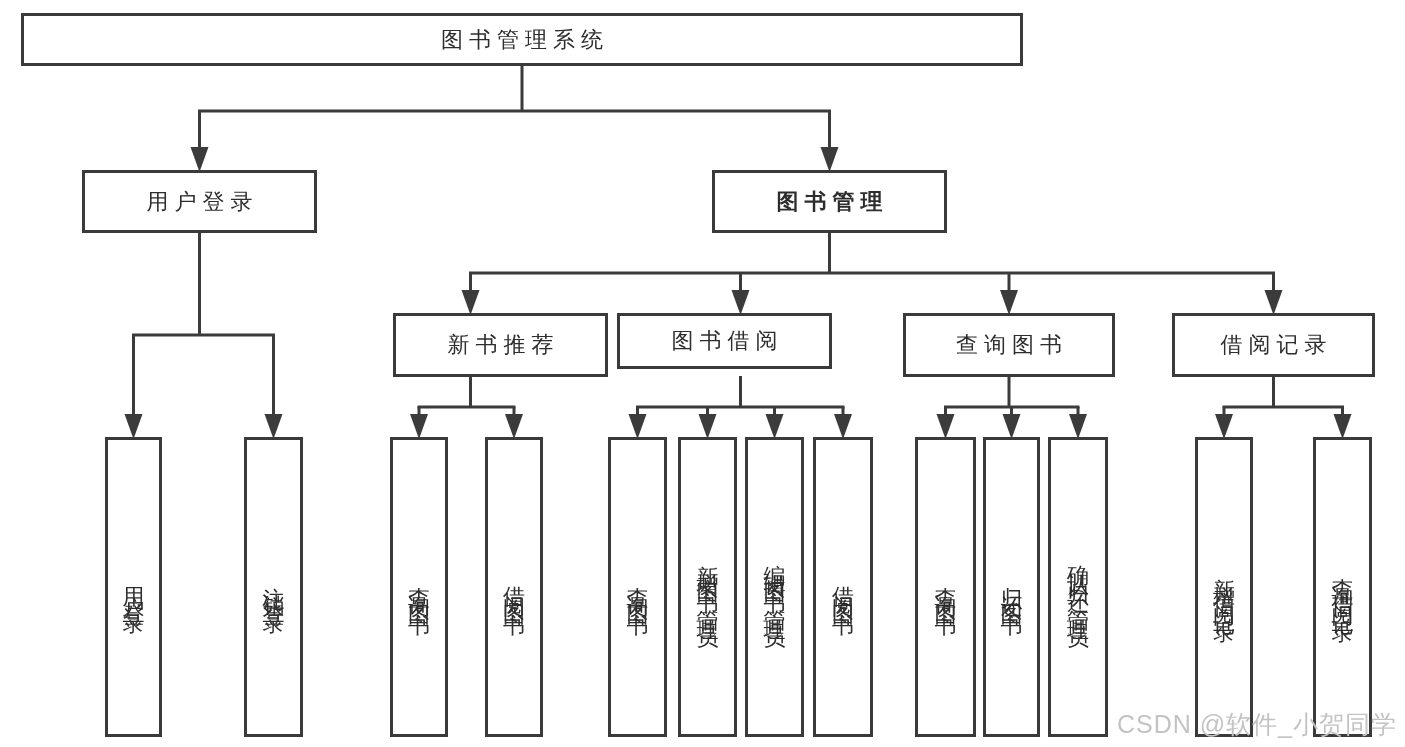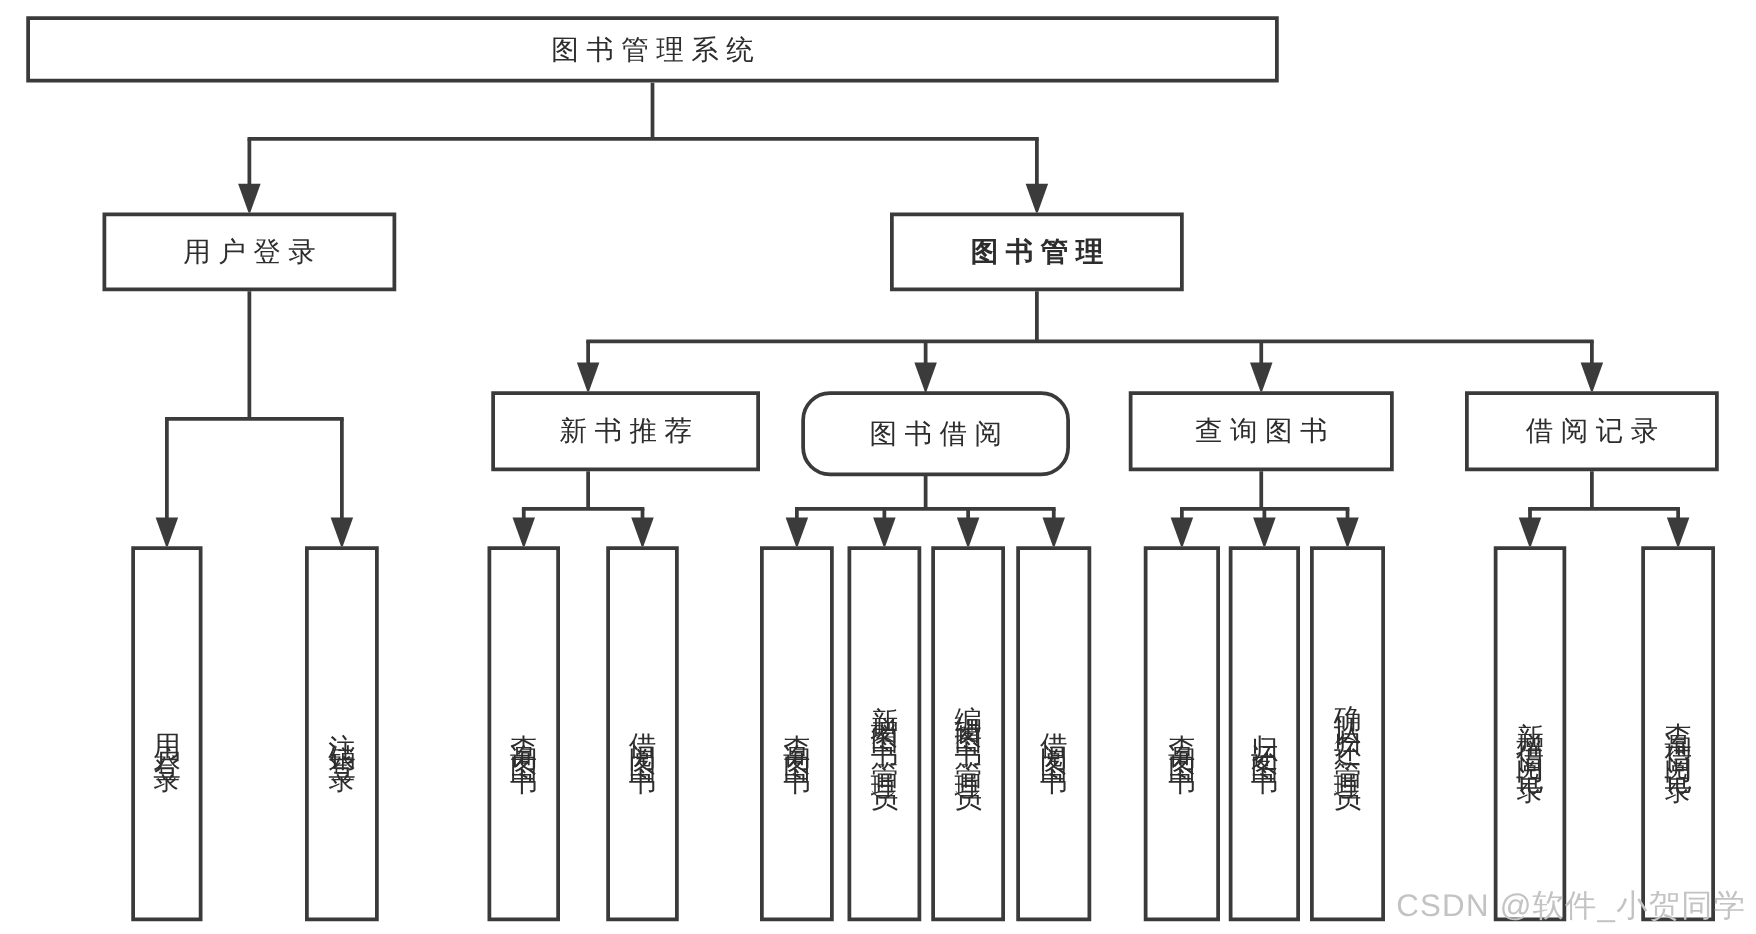--- a/index.html
+++ b/index.html
@@ -138,7 +138,7 @@
       <div class="node" style="left: 363px; top: 313px; width: 215px; height: 64px; border-color: rgb(58, 58, 58); color: rgb(45, 45, 45); margin-left: 30px;">
         <span class="label">新书推荐</span>
       </div>
-      <div class="node" style="left: 641px; top: 313px; width: 215px; height: 68px; border-color: rgb(58, 58, 58); color: rgb(45, 45, 45); border-radius: 23px;">
+      <div class="node" style="left: 617px; top: 313px; width: 215px; height: 56px; border-color: rgb(58, 58, 58); color: rgb(45, 45, 45);">
         <span class="label">图书借阅</span>
       </div>
       <div class="node" style="left: 903px; top: 313px; width: 212px; height: 64px; border-color: rgb(58, 58, 58); color: rgb(45, 45, 45);">

